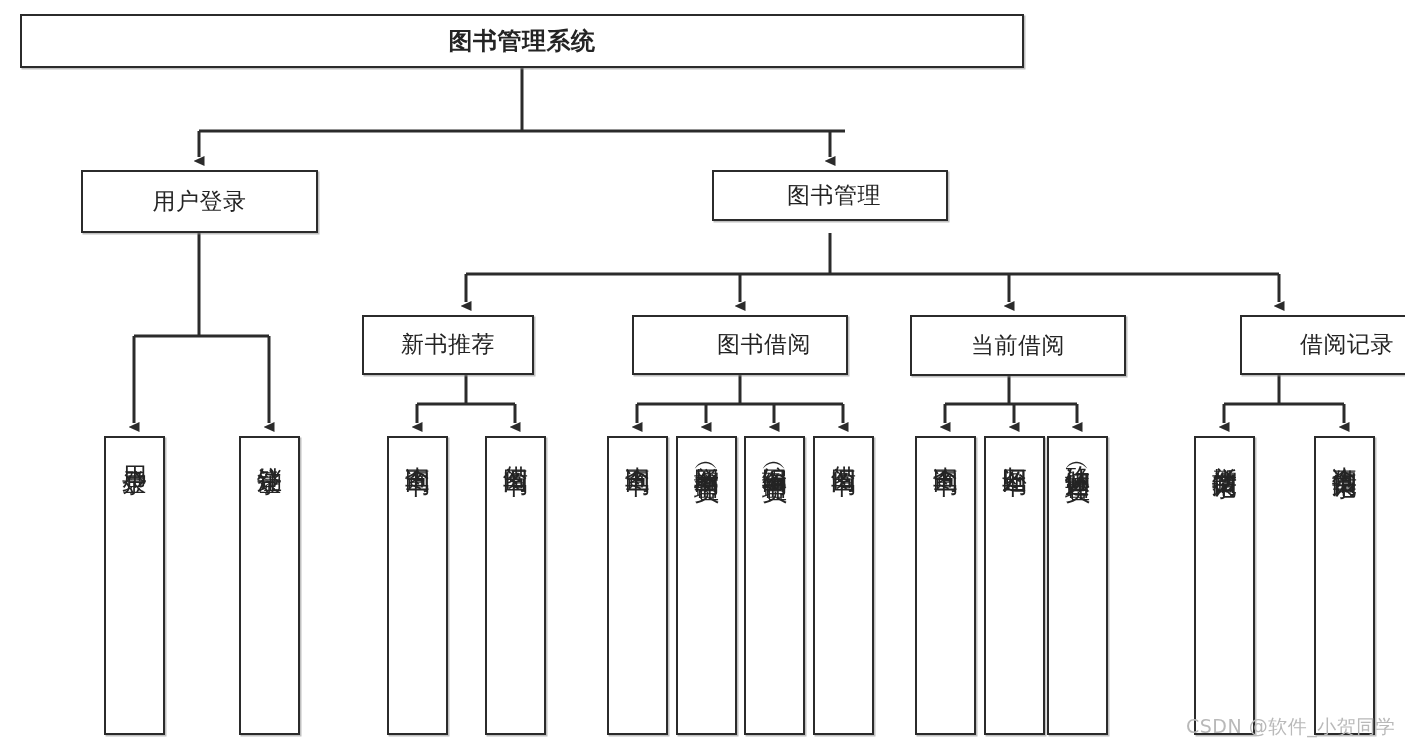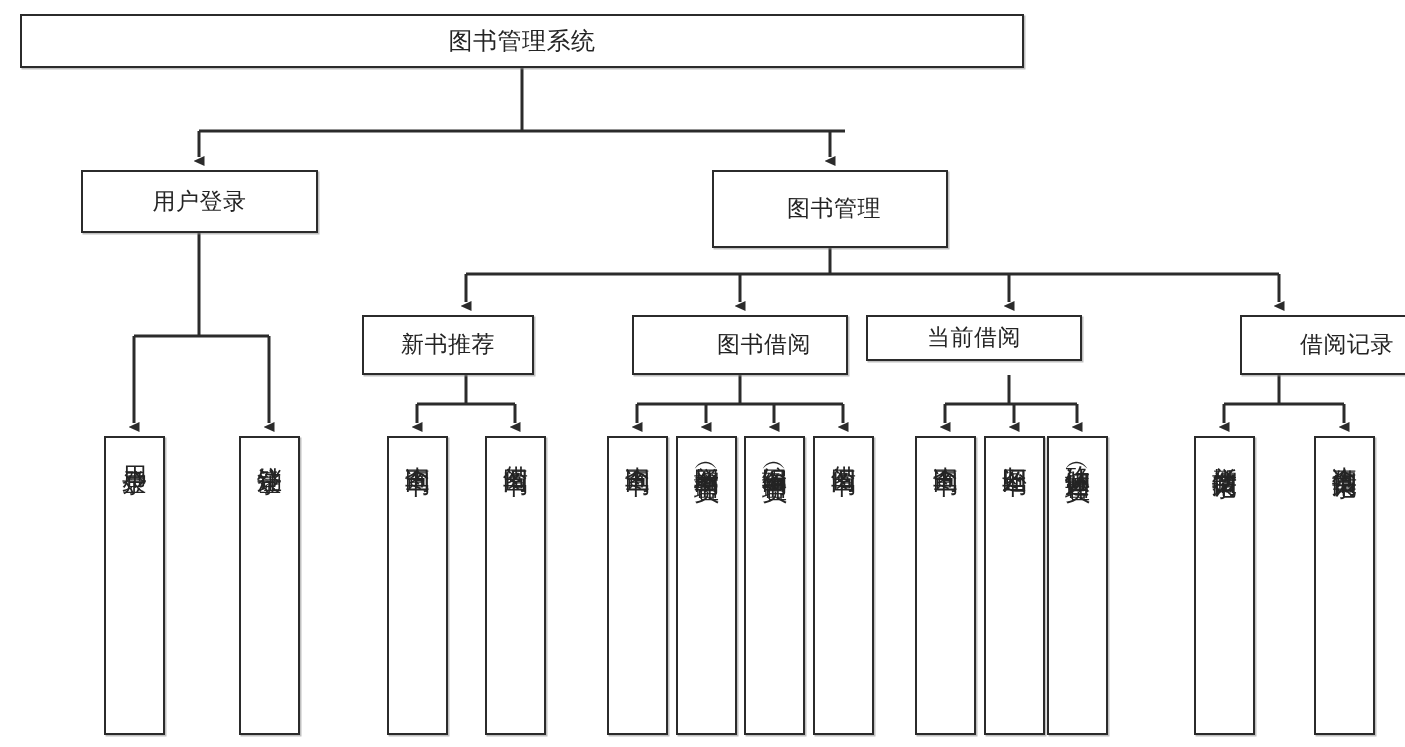--- a/index.html
+++ b/index.html
@@ -47,6 +47,7 @@
   }
   .node.root .lbl {
     font-size: 24px;
+    font-weight: bold;
   }
   
   .node.v {

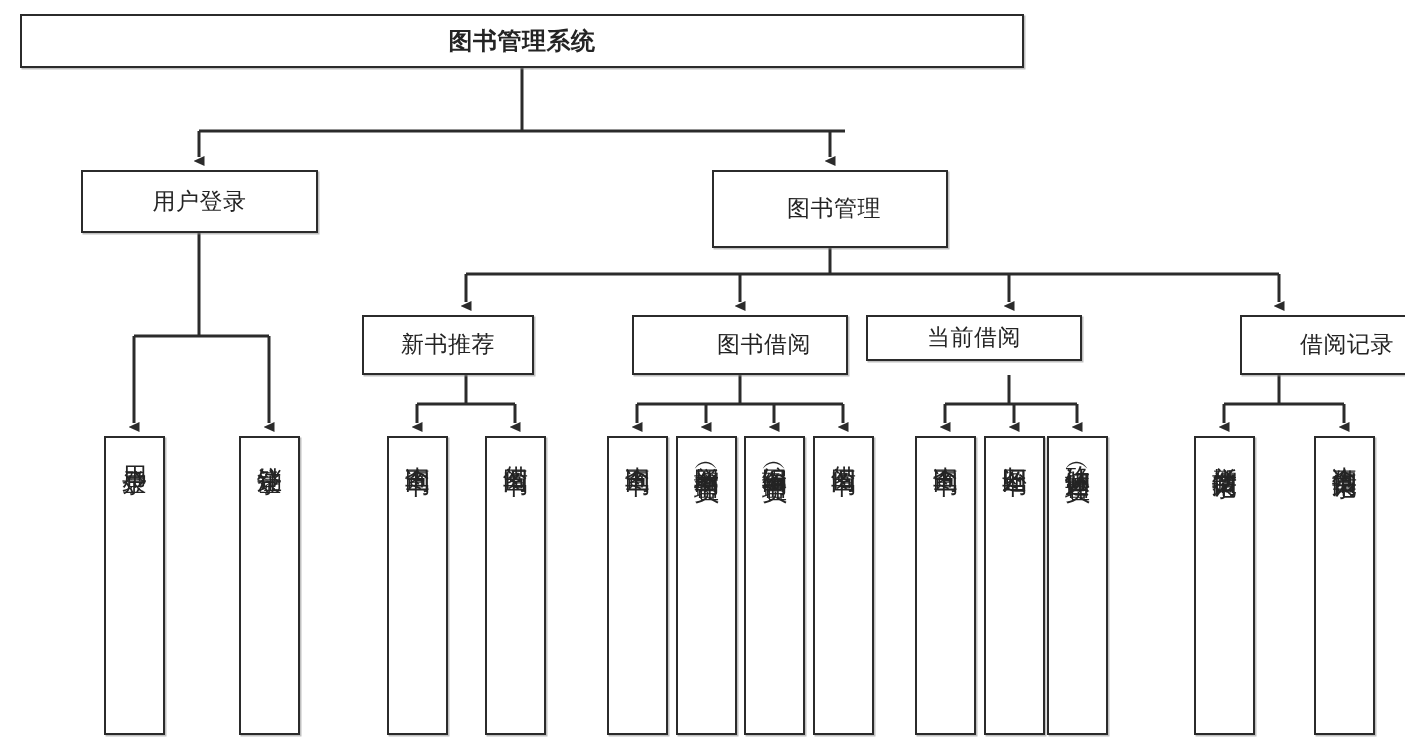--- a/index.html
+++ b/index.html
@@ -135,7 +135,7 @@
   <div class="node h" style="left:81px; top:170px; width:237px; height:63px;">
     <span class="lbl">用户登录</span>
   </div>
-  <div class="node h" style="left:712px; top:170px; width:236px; height:78px;padding-left:8px;">
+  <div class="node h" style="left:712px; top:170px; width:236px; height:51px;padding-left:8px;">
     <span class="lbl">图书管理</span>
   </div>
 

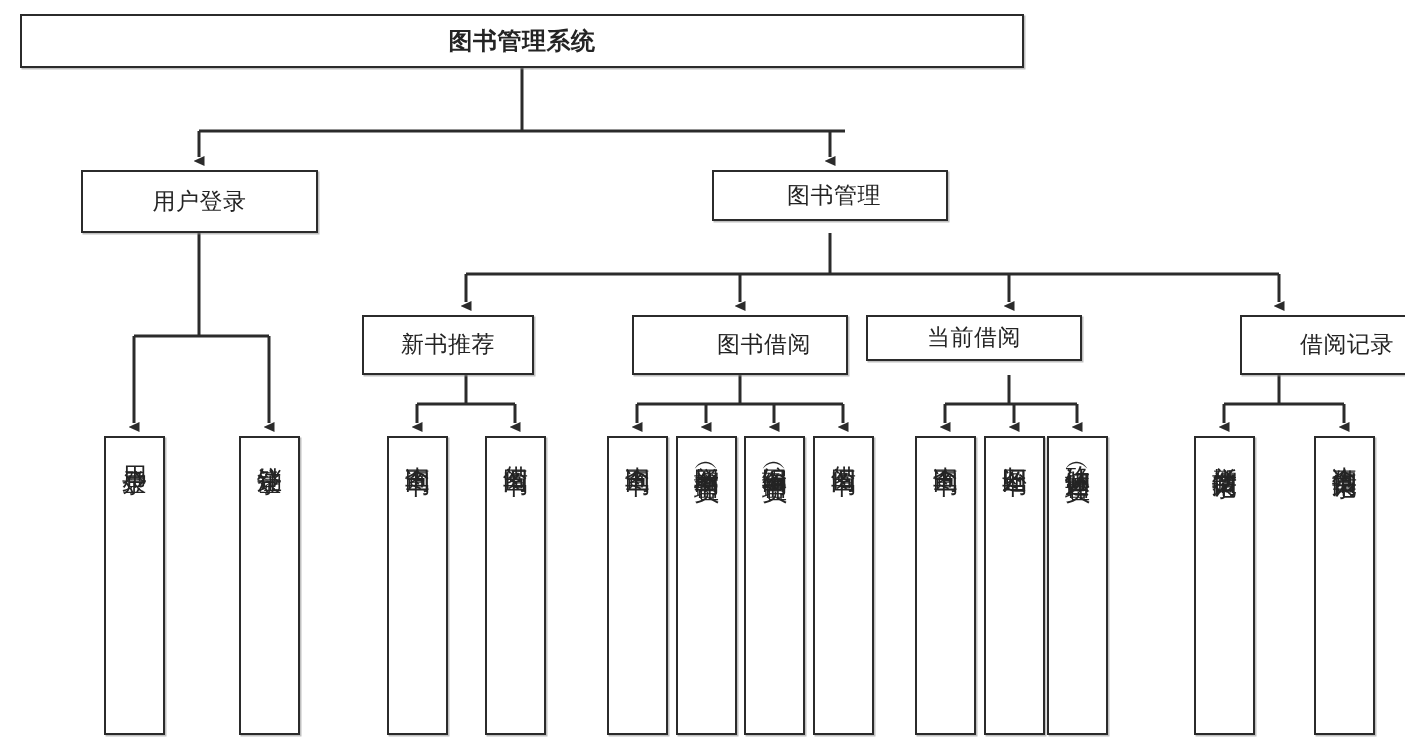--- a/index.html
+++ b/index.html
@@ -145,7 +145,7 @@
   <div class="node h" style="left:632px; top:315px; width:216px; height:60px;padding-left:48px;">
     <span class="lbl">图书借阅</span>
   </div>
-  <div class="node h" style="left:866px; top:315px; width:216px; height:46px;">
+  <div class="node h" style="left:910px; top:315px; width:216px; height:61px;">
     <span class="lbl">当前借阅</span>
   </div>
   <div class="node h" style="left:1240px; top:315px; width:214px; height:60px;">

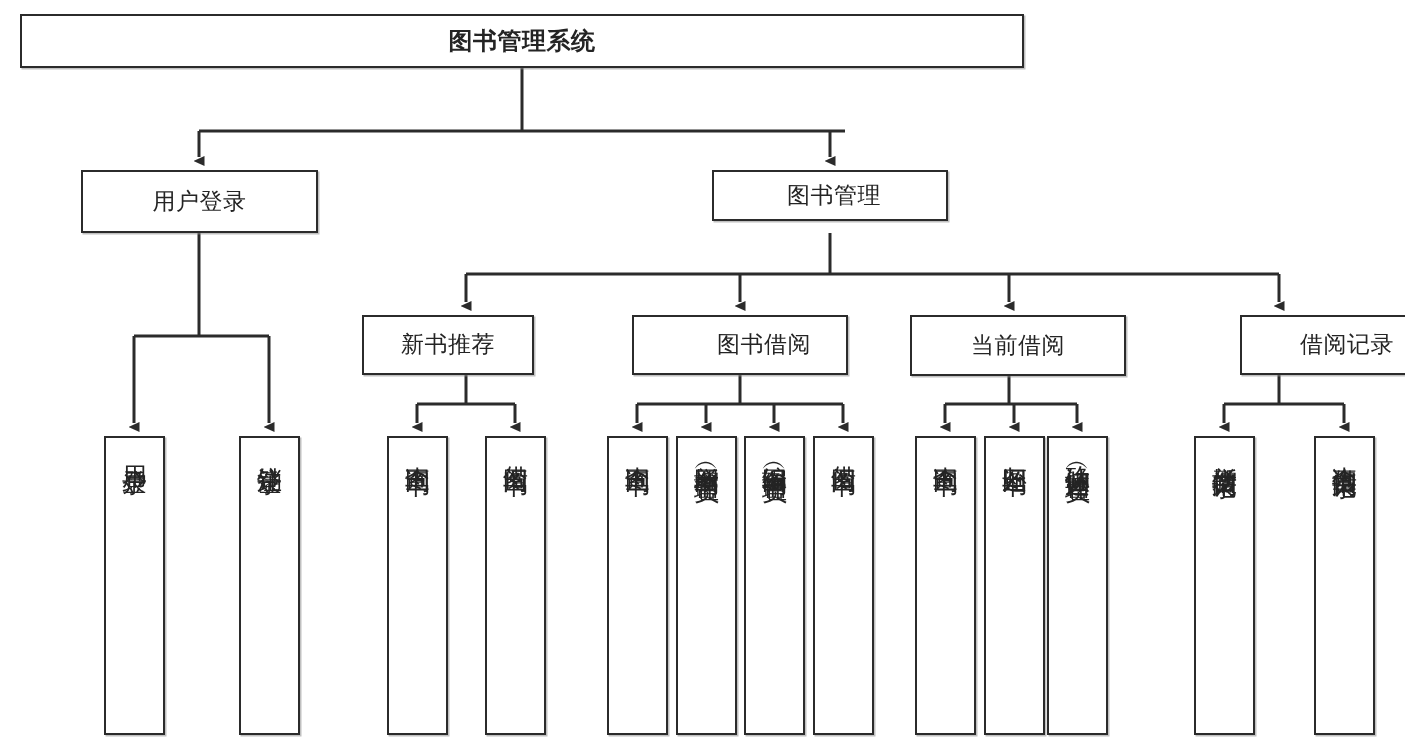--- a/index.html
+++ b/index.html
@@ -196,6 +196,7 @@
     <span class="lbl">查询借阅记录</span>
   </div>
 
+  <div class="watermark">CSDN @软件_小贺同学</div>
 
 </div>
 

